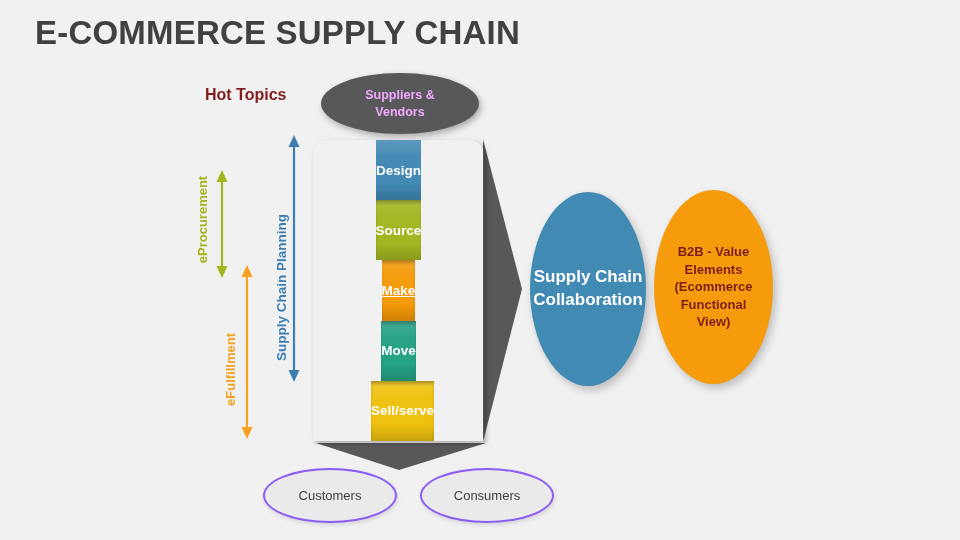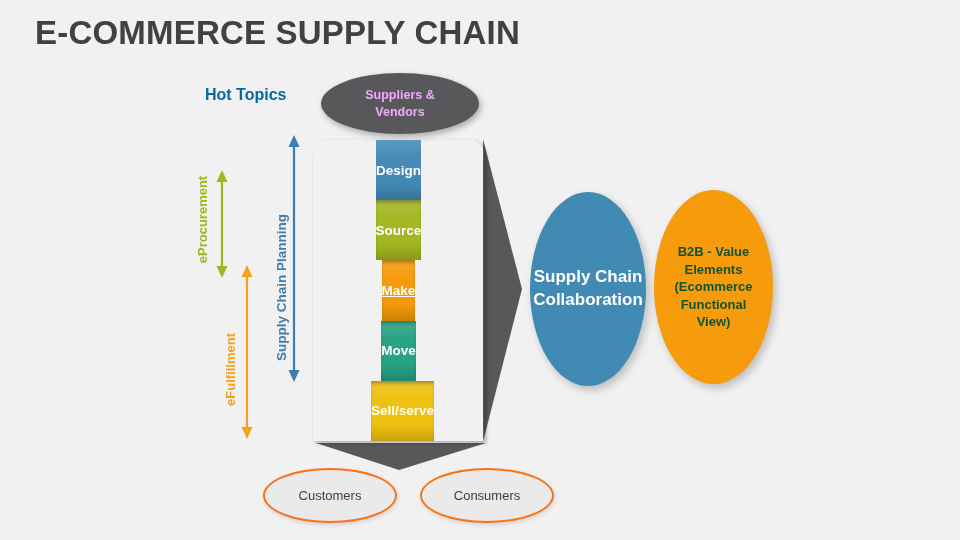--- a/index.html
+++ b/index.html
@@ -27,7 +27,7 @@
     left: 205px; top: 86px;
     font-size: 16px;
     font-weight: bold;
-    color: #0369a1;
+    color: #7f1d1d;
   }
   .shape-layer {
     position: absolute;

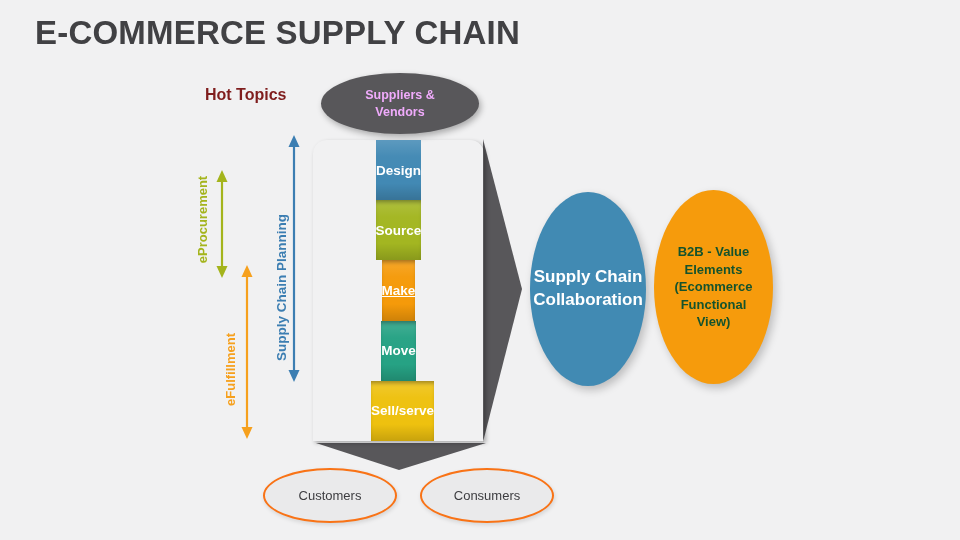--- a/index.html
+++ b/index.html
@@ -118,7 +118,7 @@
   .ellipse-b2b {
     left: 654px; top: 190px;
     width: 119px; height: 194px;
-    color: #14532d;
+    color: #7f1d1d;
     font-size: 13px;
     line-height: 1.35;
     z-index: 2;

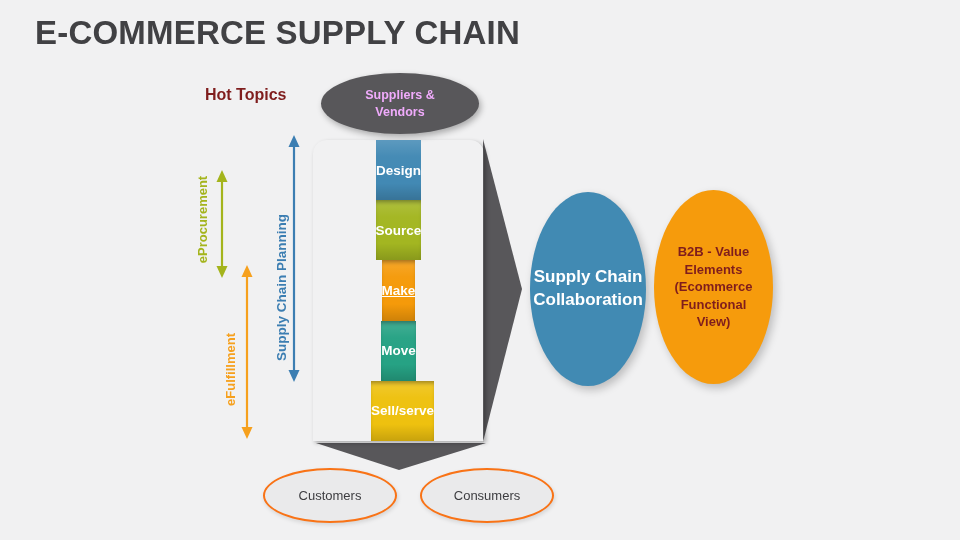--- a/index.html
+++ b/index.html
@@ -128,7 +128,7 @@
     width: 134px; height: 55px;
     top: 468px;
     background: #eaeaeb;
-    border: 2px solid #f97316;
+    border: 2px solid #8b5cf6;
     color: #3d3d40;
     font-size: 13px;
     font-weight: normal;

